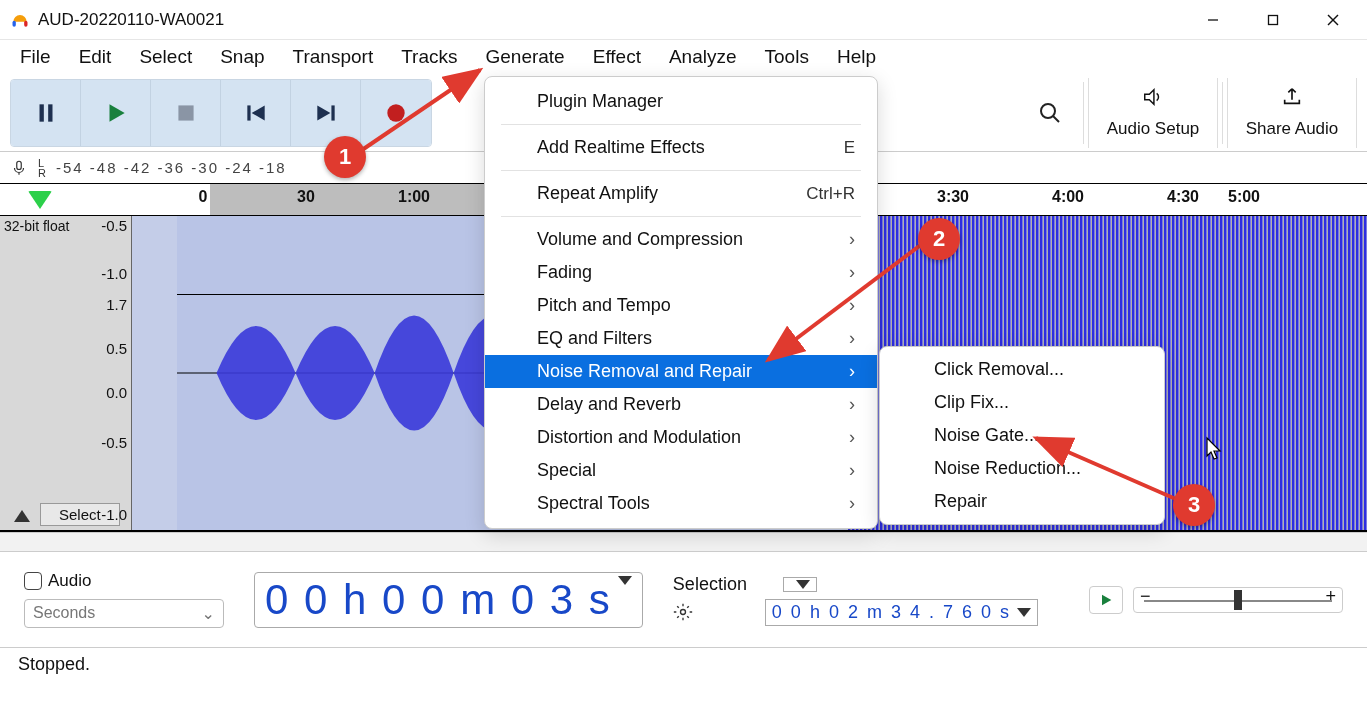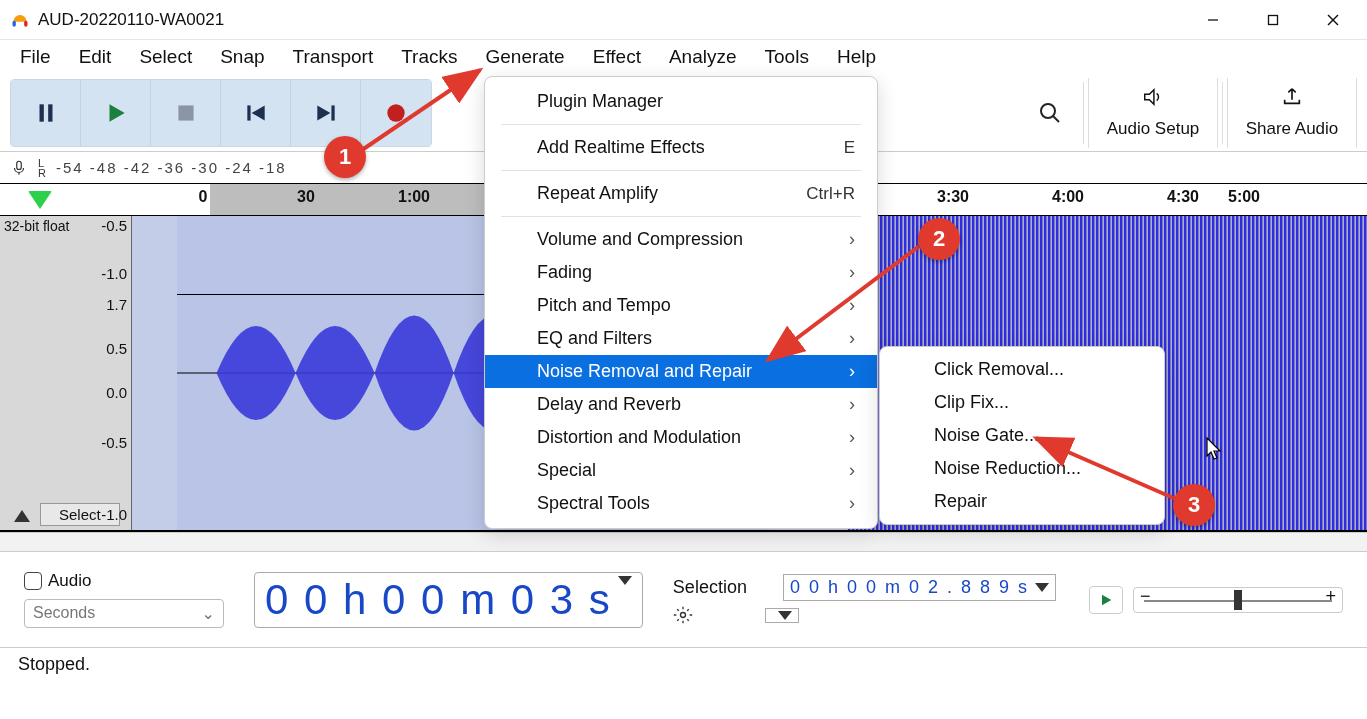--- a/index.html
+++ b/index.html
@@ -277,7 +277,6 @@
       <span class="lbl">Selection</span>
       <div style="width:20px"></div>
       <div class="sel-time">
-          <span>0 0 h 0 0 m 0 2 . 8 8 9 s</span>
           <span class="dd"></span>
         </div>
     </div>

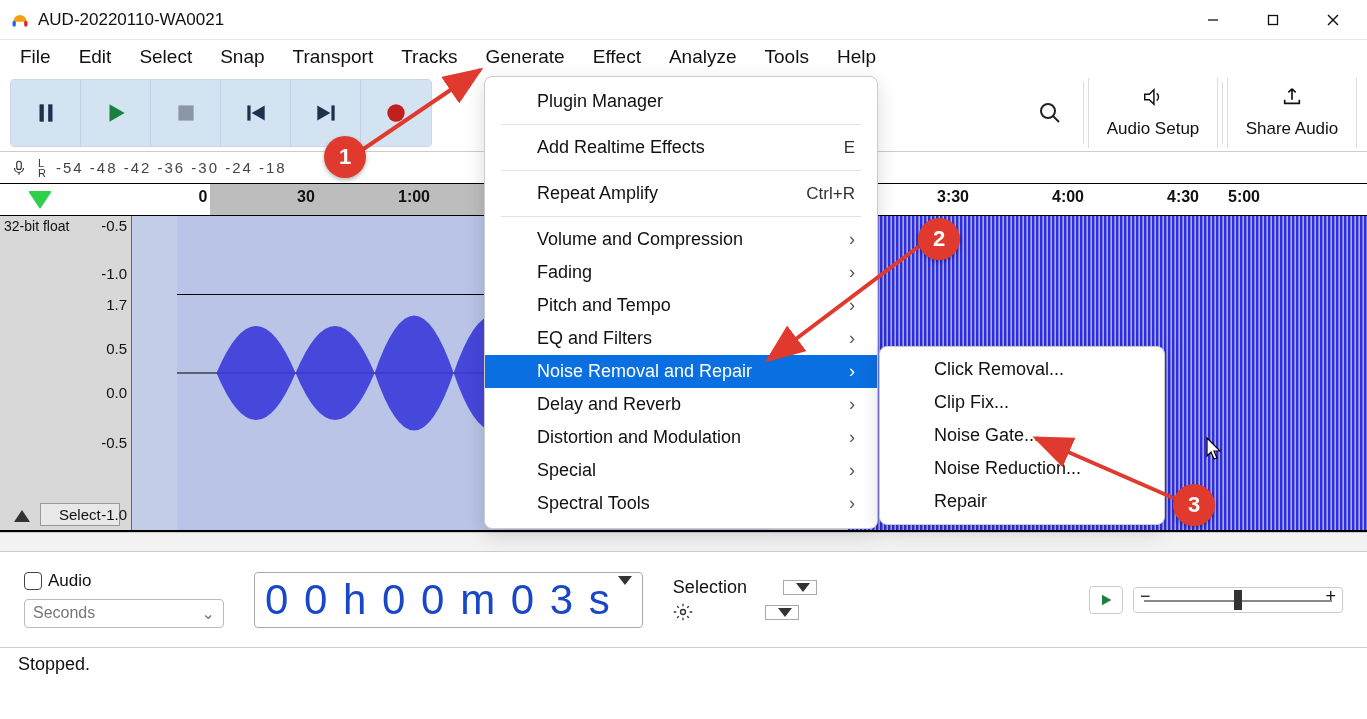--- a/index.html
+++ b/index.html
@@ -287,6 +287,7 @@
           </svg></span>
       <div style="width:56px"></div>
       <div class="sel-time">
+          <span>0 0 h 0 2 m 3 4 . 7 6 0 s</span>
           <span class="dd"></span>
         </div>
     </div>

